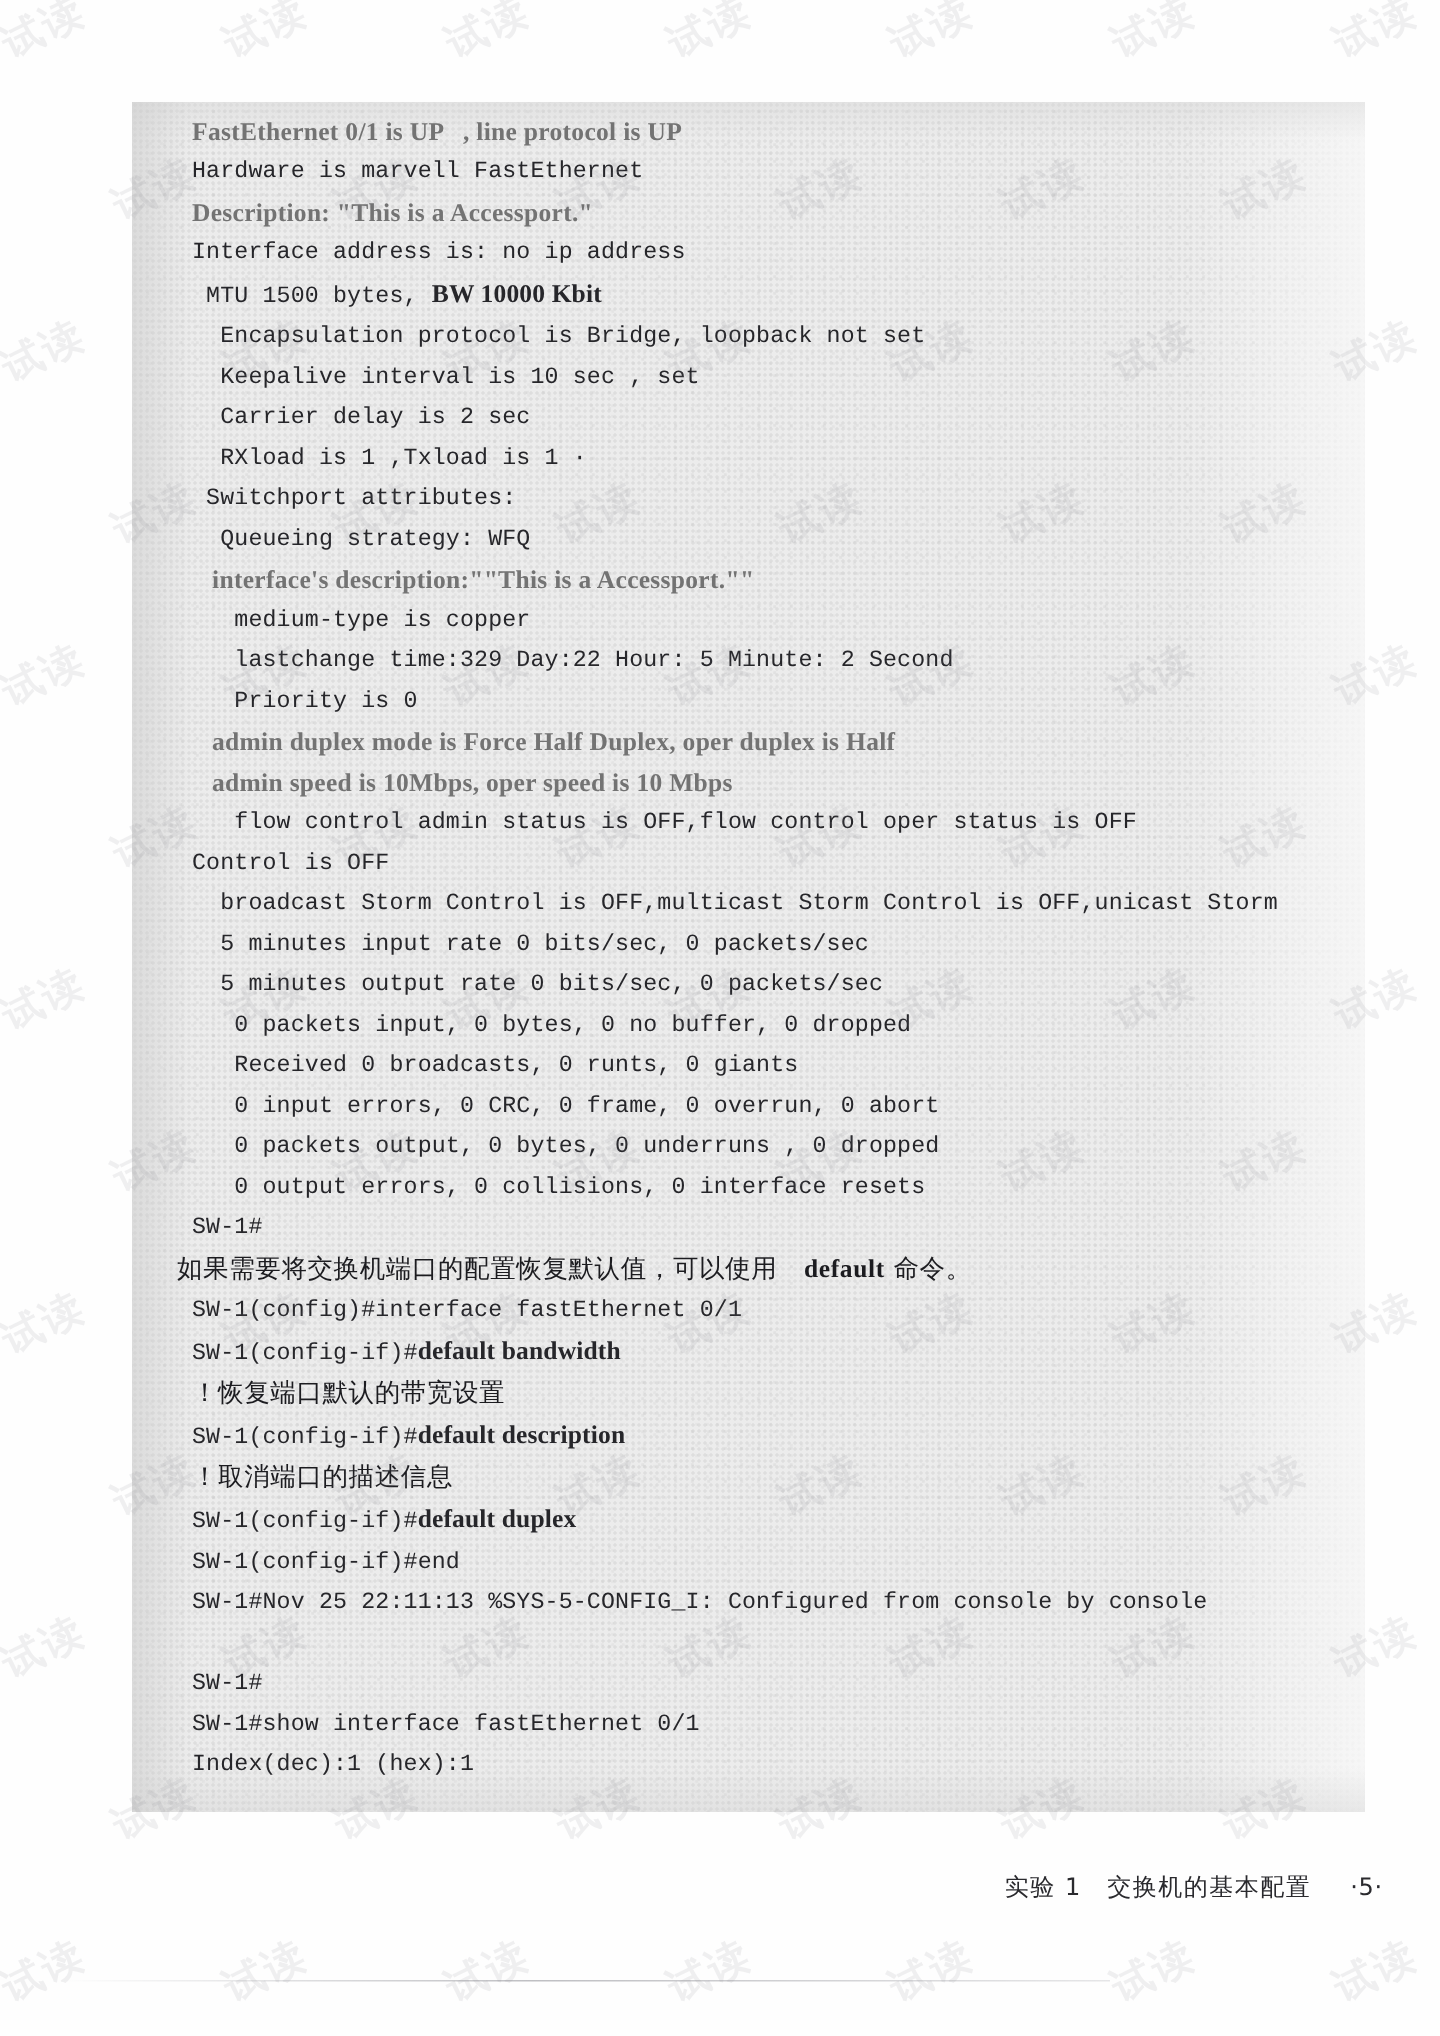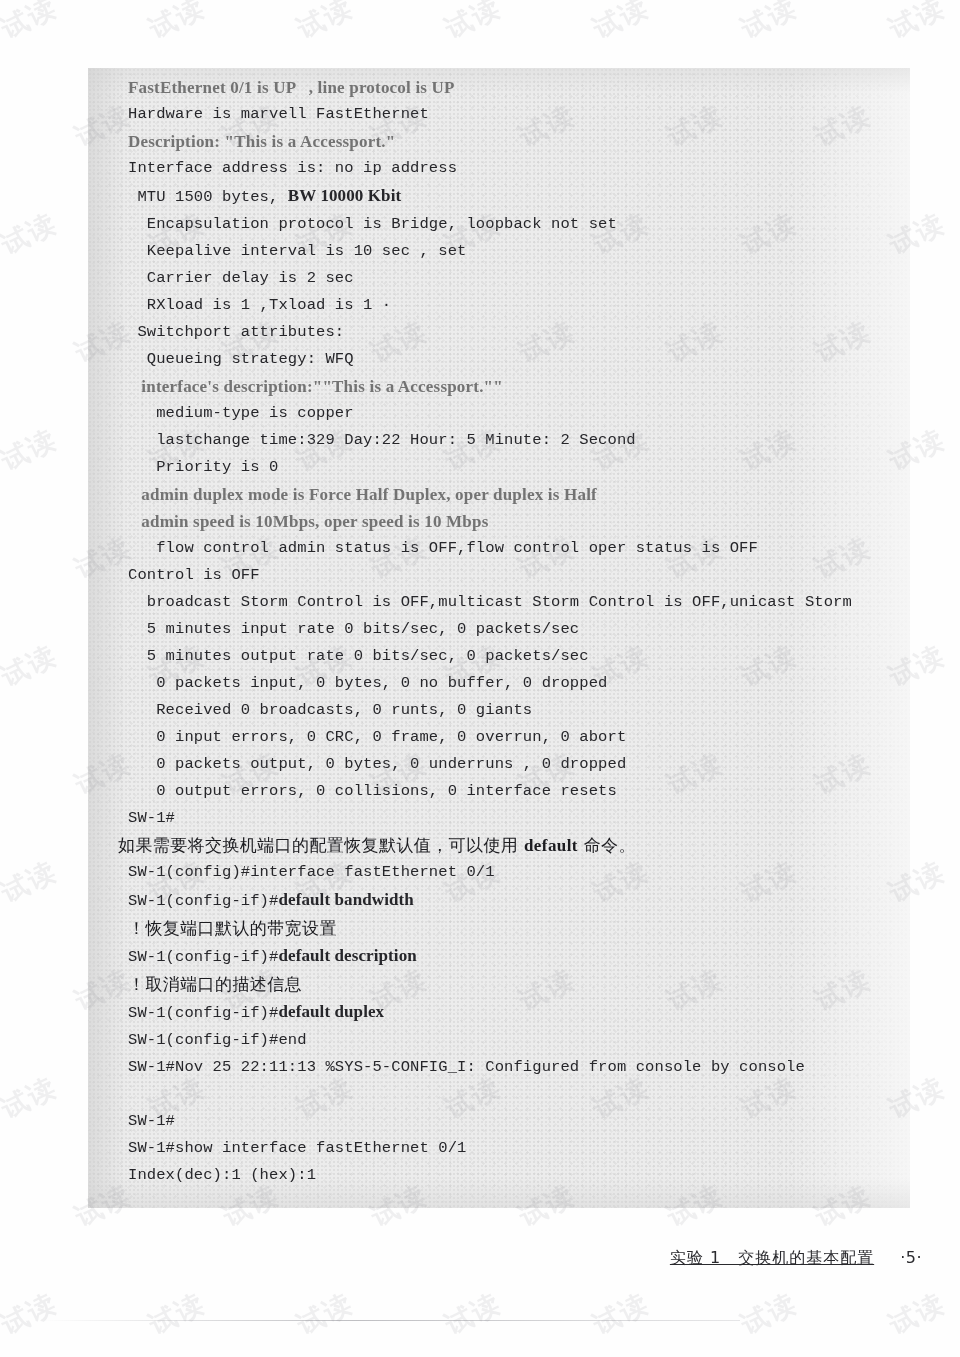--- a/index.html
+++ b/index.html
@@ -99,6 +99,7 @@
   .ln.cn b {
     font-family: "Liberation Serif", serif;
     font-weight: 700;
+    margin-left: 12px;
   }
   .ln.mixed b {
     font-family: "Liberation Serif", serif;

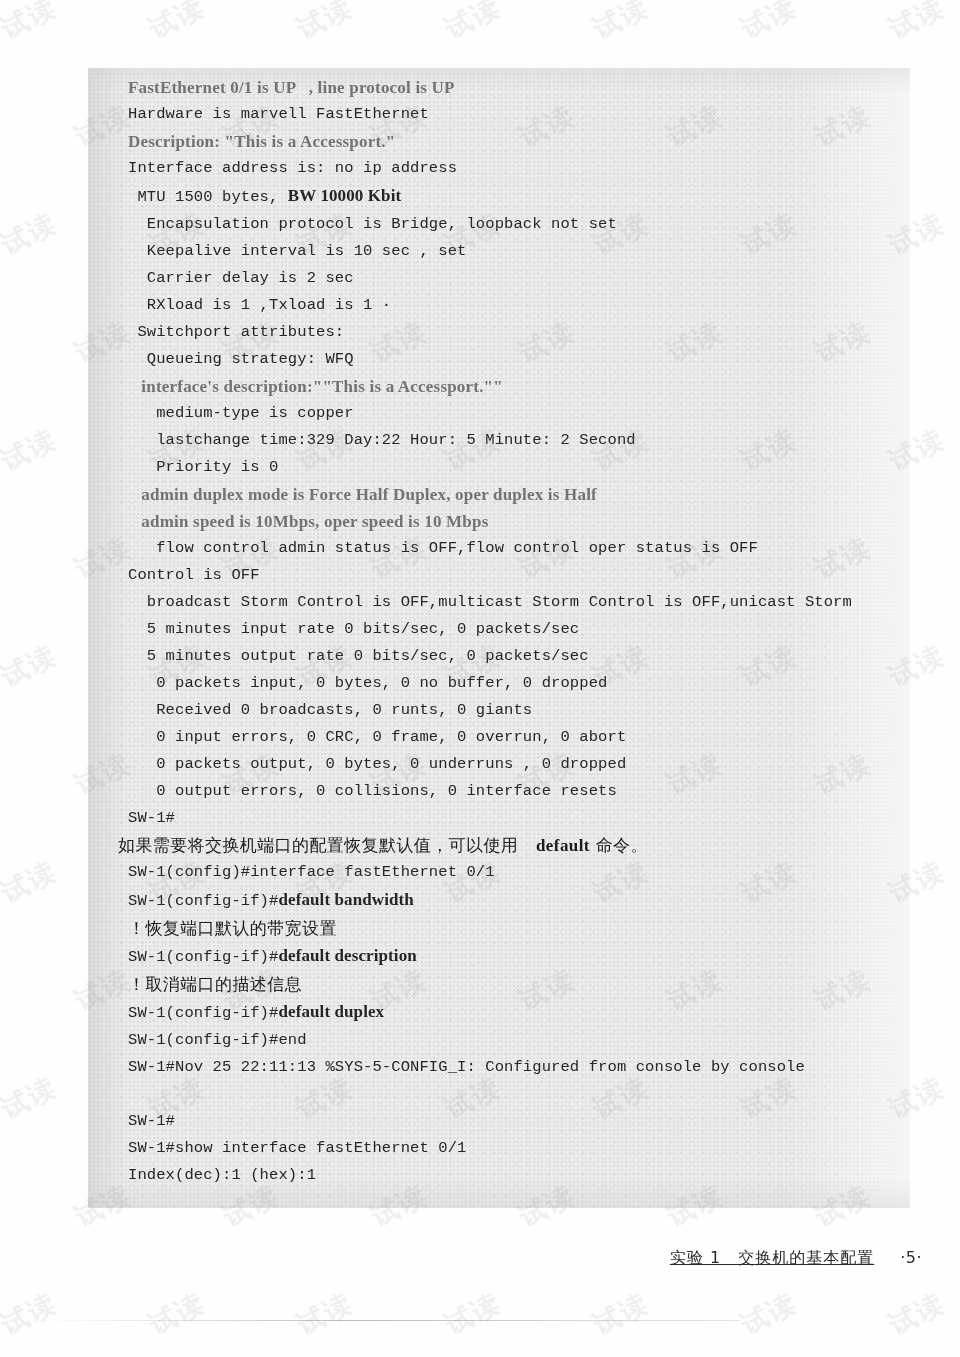--- a/index.html
+++ b/index.html
@@ -126,7 +126,6 @@
     font-size: 16px;
     color: #2a2a2e;
     letter-spacing: 1px;
-    text-decoration: underline;
   }
   #footer-page {
     font-family: "DejaVu Sans", sans-serif;

